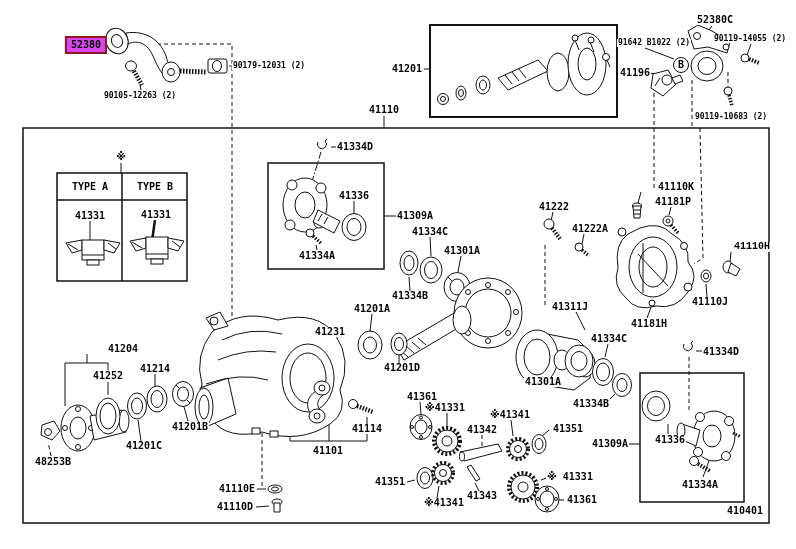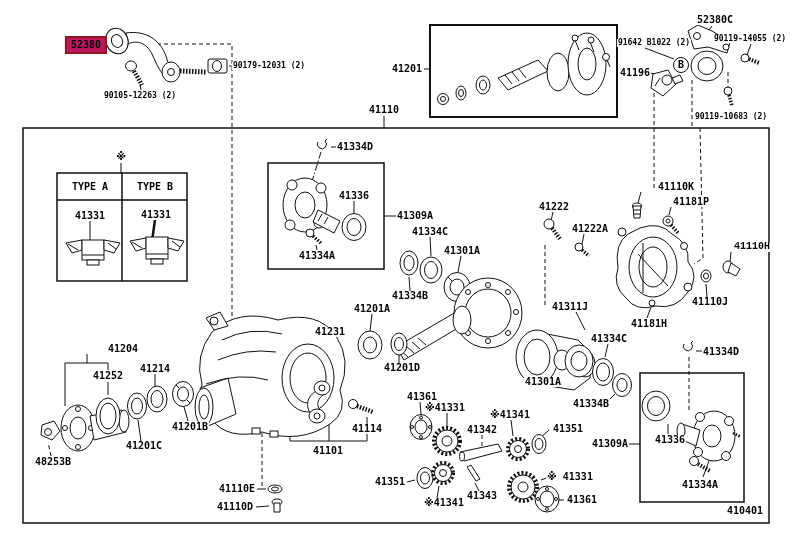--- a/index.html
+++ b/index.html
@@ -10,7 +10,7 @@
        font-size:10px;font-weight:bold;color:#000;background:#fff;line-height:1;
        padding:0 1px;letter-spacing:0;}
   .lab.s{font-size:8px;}
-  .lab.boxed{border:2.5px solid #8e1627;padding:2px 4px;background:#be185d;}
+  .lab.boxed{border:2.5px solid #8e1627;padding:2px 4px;background:#d946ef;}
 </style>
 </head>
 <body>

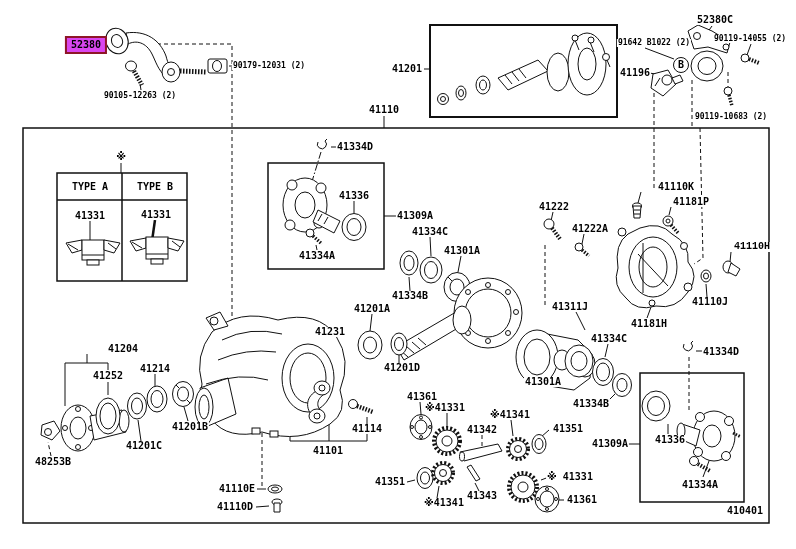--- a/index.html
+++ b/index.html
@@ -417,7 +417,7 @@
     <div class="lab" style="left: 554px; top: 207px;">41222</div>
     <div class="lab" style="left: 590px; top: 229px;">41222A</div>
     <div class="lab" style="left: 642px; top: 187px; margin-left: 34px;">41110K</div>
-    <div class="lab" style="left: 673px; top: 202px; margin-left: 18px;">41181P</div>
+    <div class="lab" style="left: 673px; top: 202px;">41181P</div>
     <div class="lab" style="left: 752px; top: 247px; font-family: Liberation Mono, monospace;">41110H</div>
     <div class="lab" style="left: 710px; top: 302px;">41110J</div>
     <div class="lab" style="left: 649px; top: 324px;">41181H</div>

